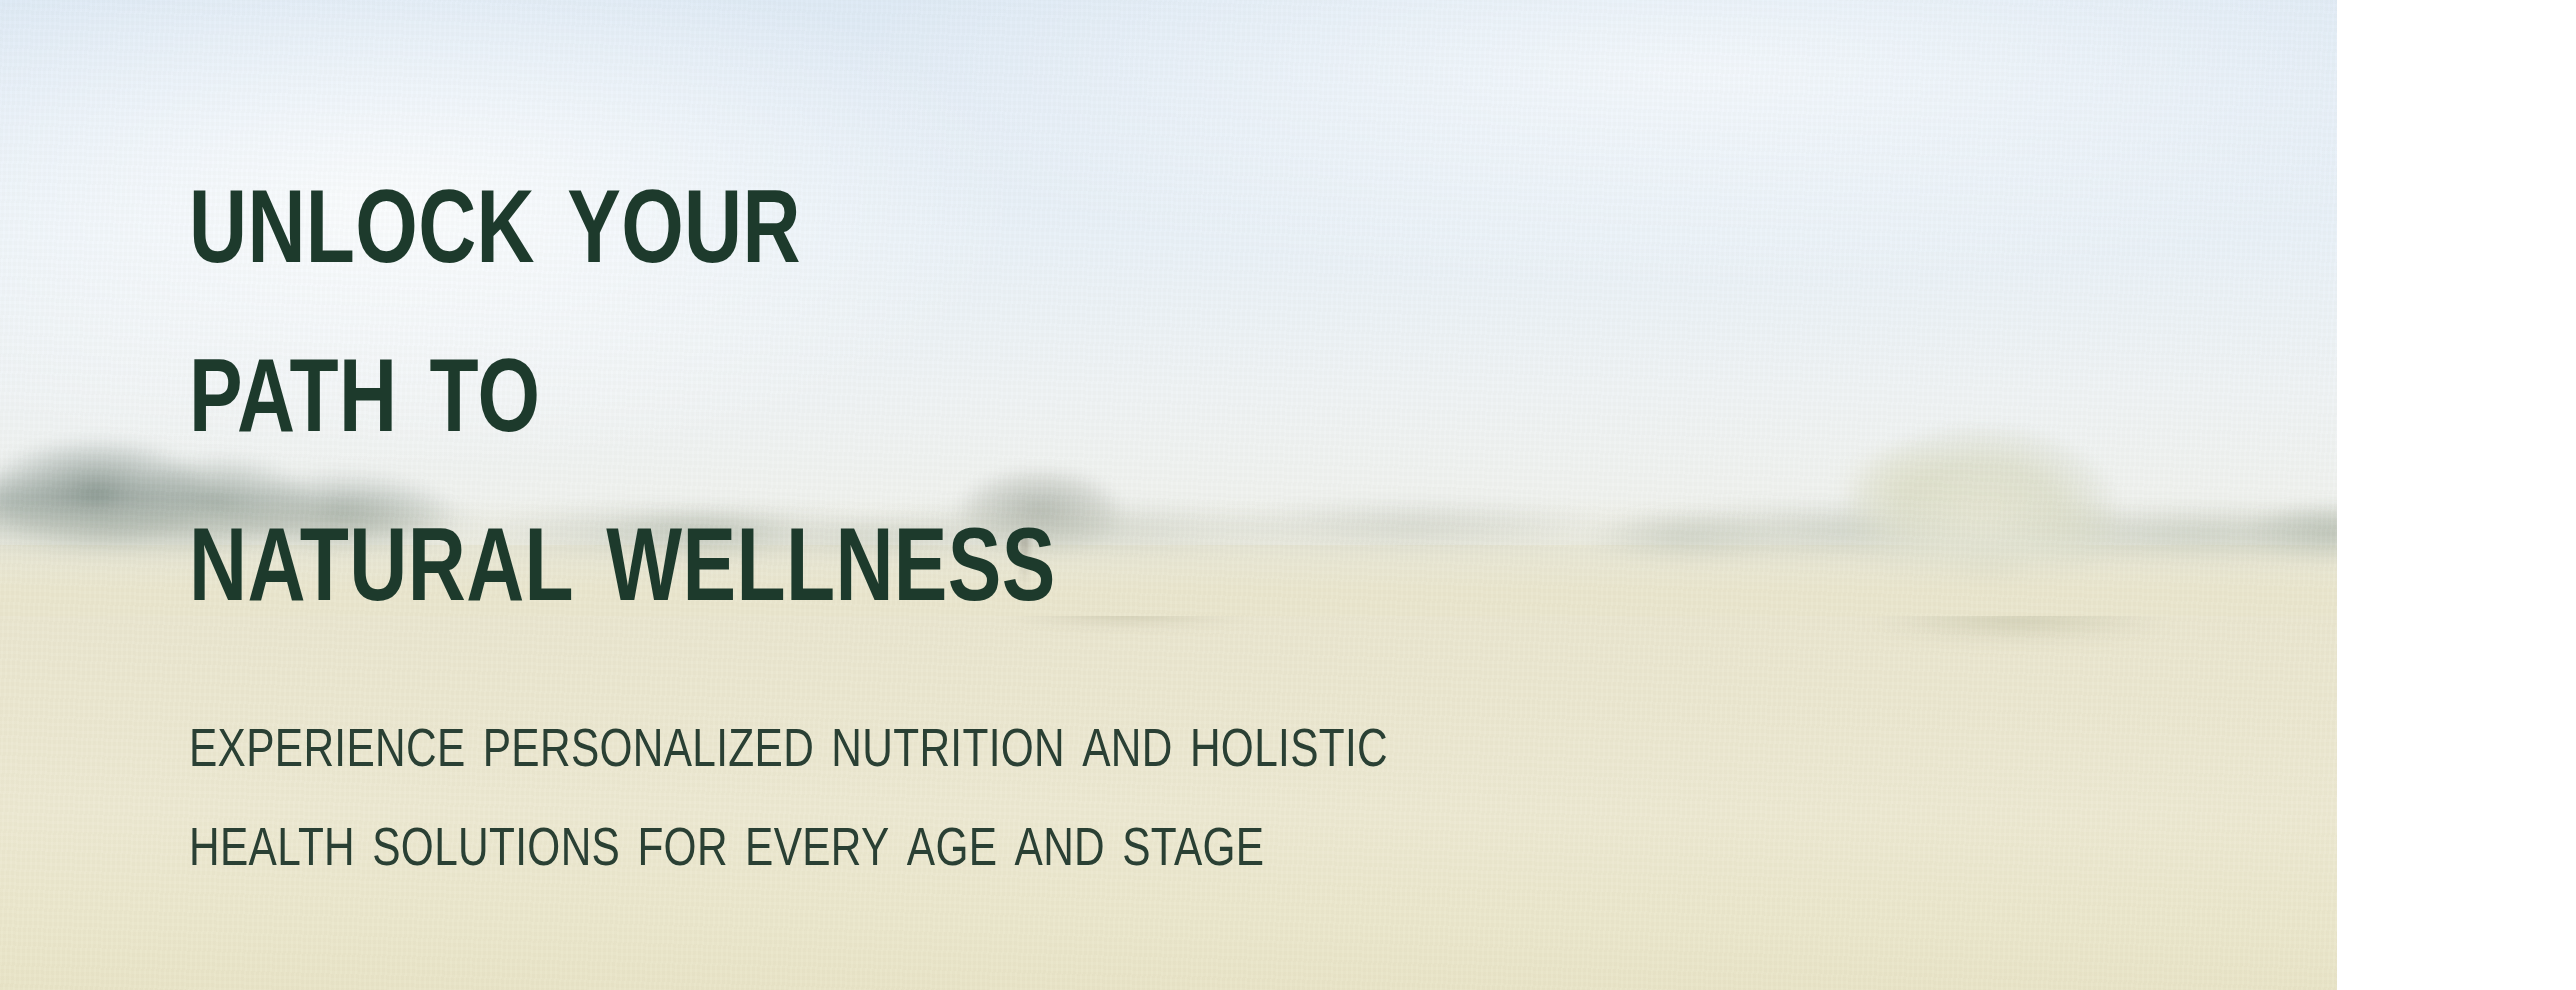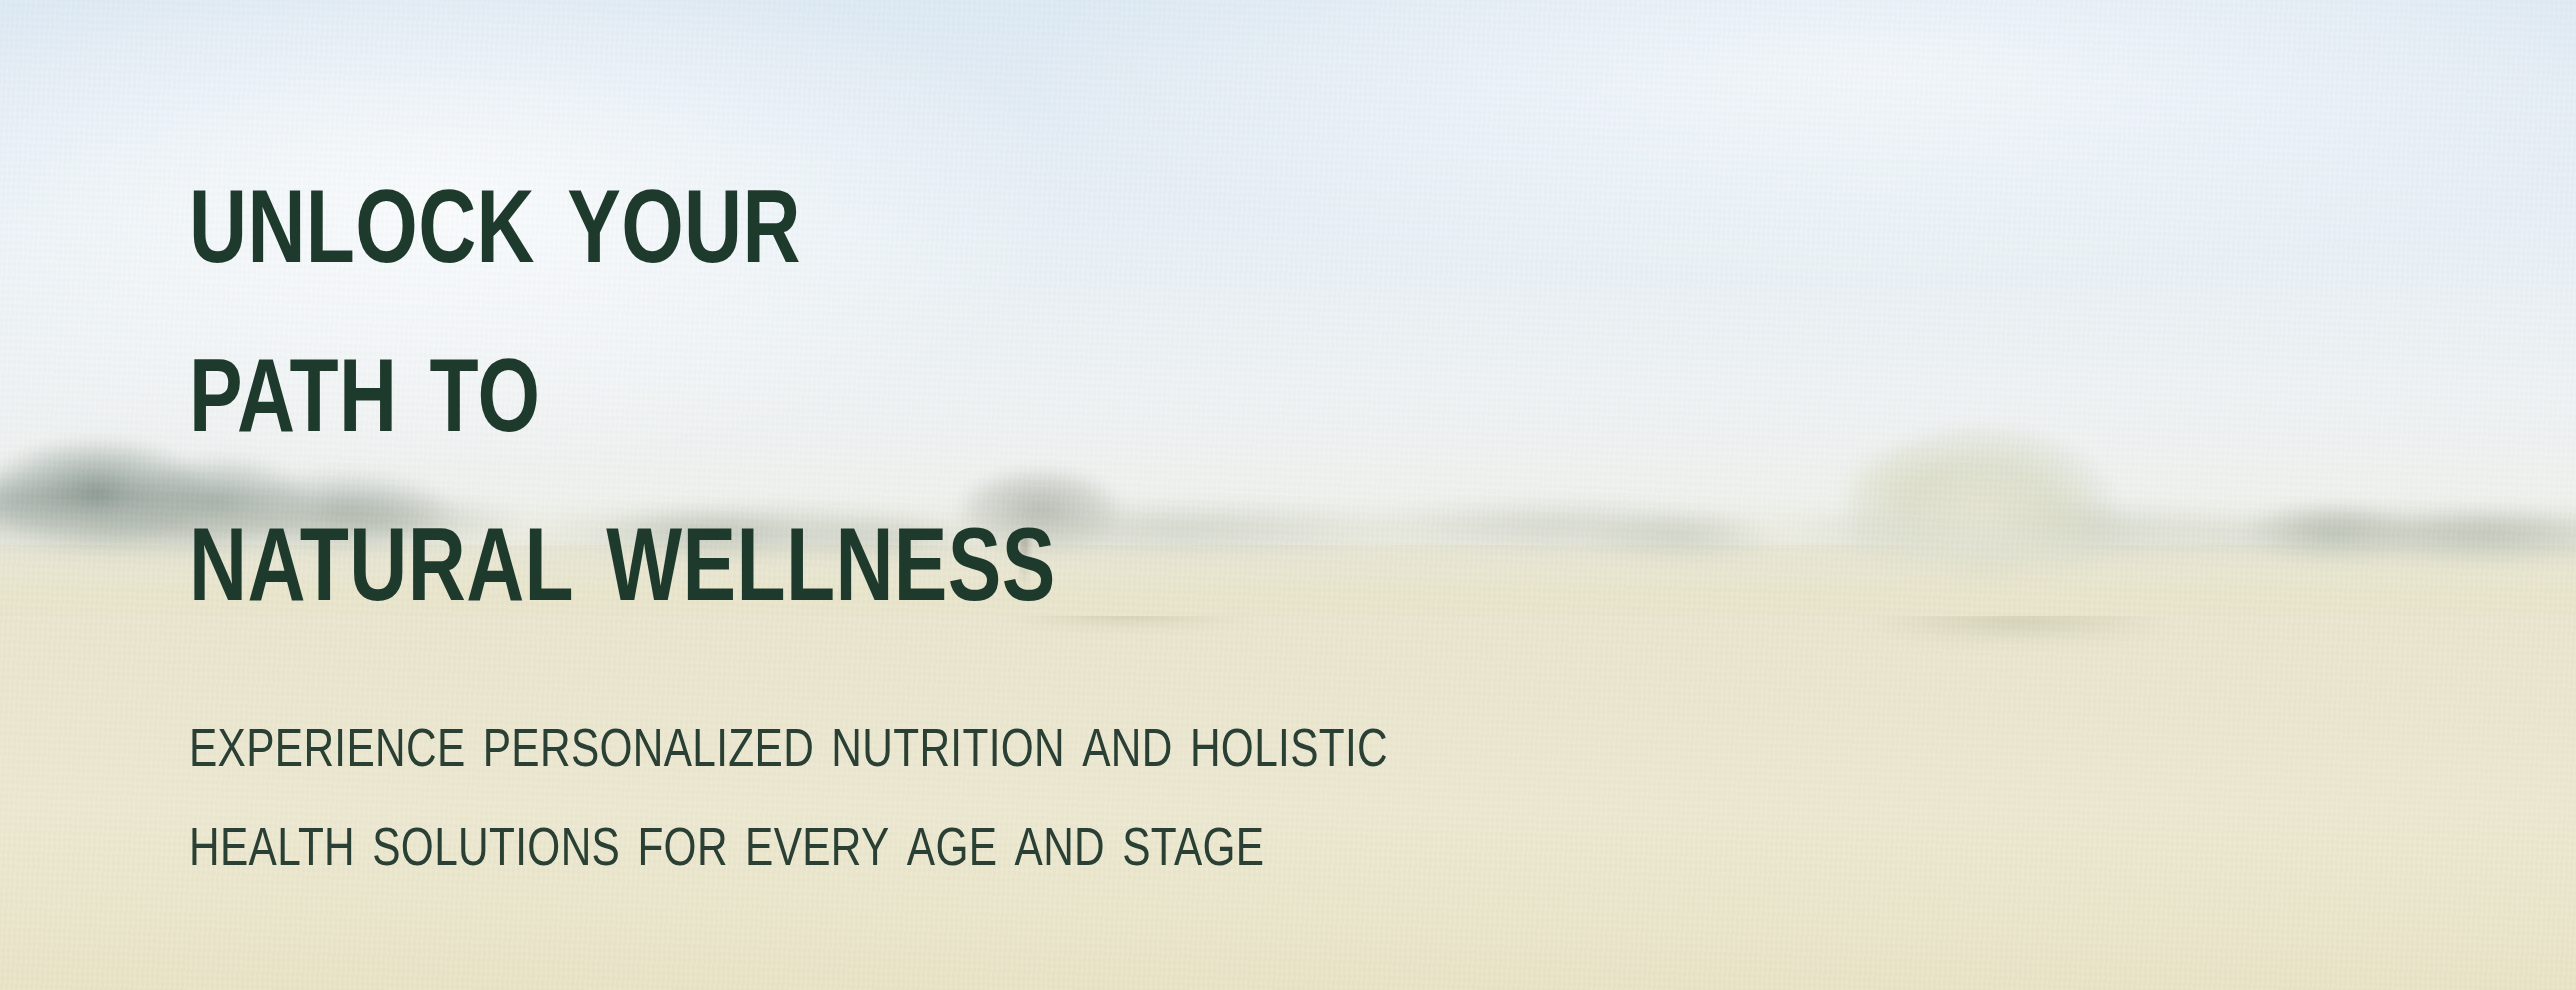--- a/index.html
+++ b/index.html
@@ -11,10 +11,11 @@
 
   .hero {
     position: relative;
-    width: 2576px;
+    width: 2297px;
     height: 990px;
     overflow: hidden;
     font-family: "Liberation Sans", sans-serif;
+    padding-left: 40px;
   }
 
   

